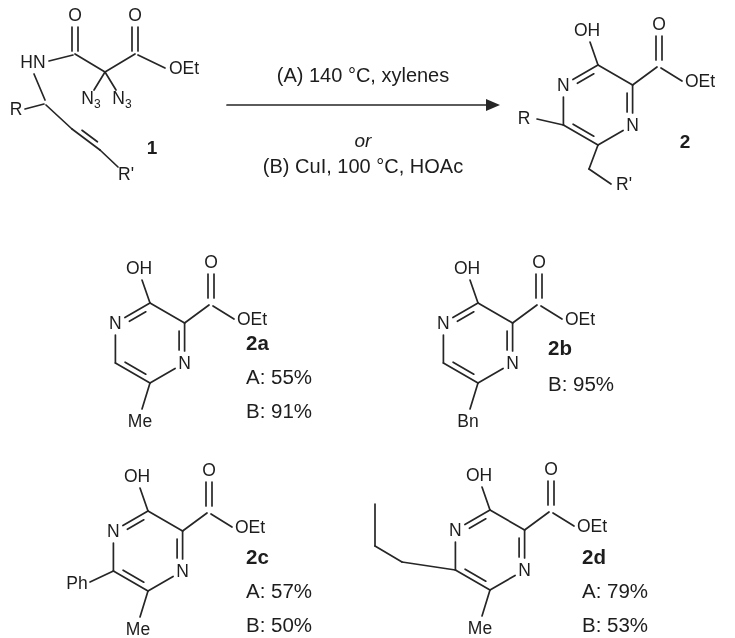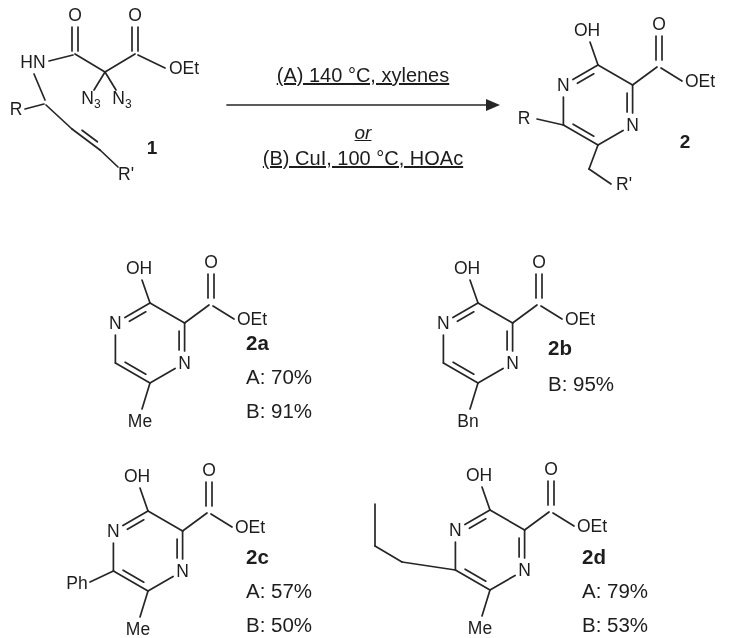--- a/index.html
+++ b/index.html
@@ -64,7 +64,7 @@
     <text x="144" y="150" text-anchor="middle" class="cmp-id">1</text>
   </svg>
 
-  <div class="abs" style="left:223px; top:62px; width:280px; text-align:center;text-decoration:underline;">
+  <div class="abs" style="left:223px; top:62px; width:280px; text-align:center;">
     <div class="cond-line">(A) 140 °C, xylenes</div>
     <svg width="276" height="20" style="margin-top:6px;">
       <line x1="2" y1="10" x2="262" y2="10"></line>

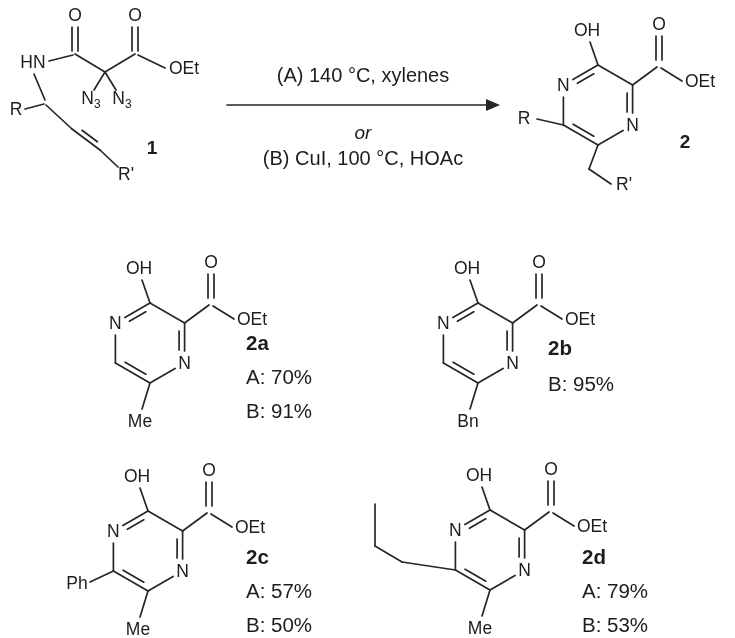--- a/index.html
+++ b/index.html
@@ -13,7 +13,7 @@
   svg .sub { font-size:12px; }
   svg .cmp-id { font-weight:bold; font-size:19px; }
   .cond-line { font-size:20px; line-height:27px; white-space:nowrap; }
-  .cond-or { font-size:19px; font-style:italic; line-height:24px; margin-top:2px; }
+  .cond-or { font-size:19px; font-style:italic; line-height:24px; margin-top:10px; }
   .yield-block { font-size:20.5px; line-height:34px; white-space:nowrap; }
   .yield-block .cmp { font-weight:bold; }
   .yield-block sup { font-size:13px; }

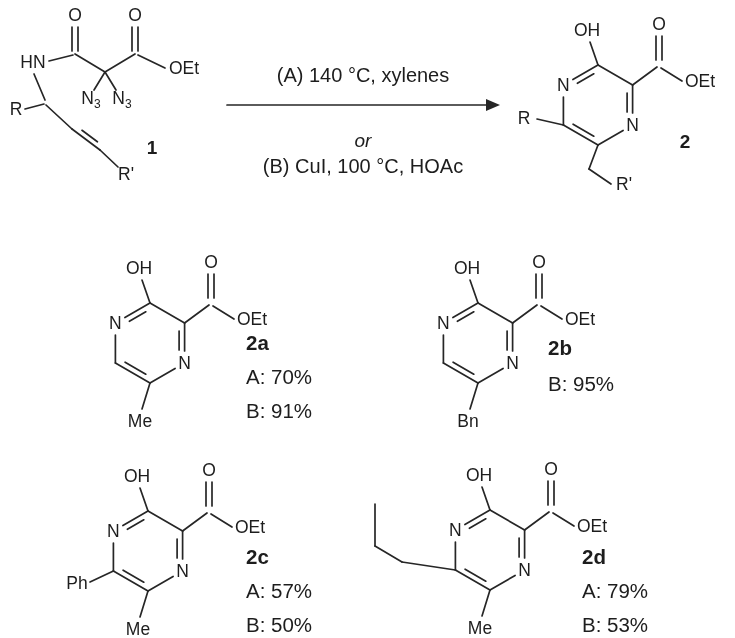--- a/index.html
+++ b/index.html
@@ -135,7 +135,7 @@
   </svg>
   <div class="abs yield-block" style="left:246px; top:326px;">
     <div class="cmp">2a</div>
-    <div>A: 70%</div>
+    <div>A: 55%</div>
     <div>B: 91%</div>
   </div>
 

